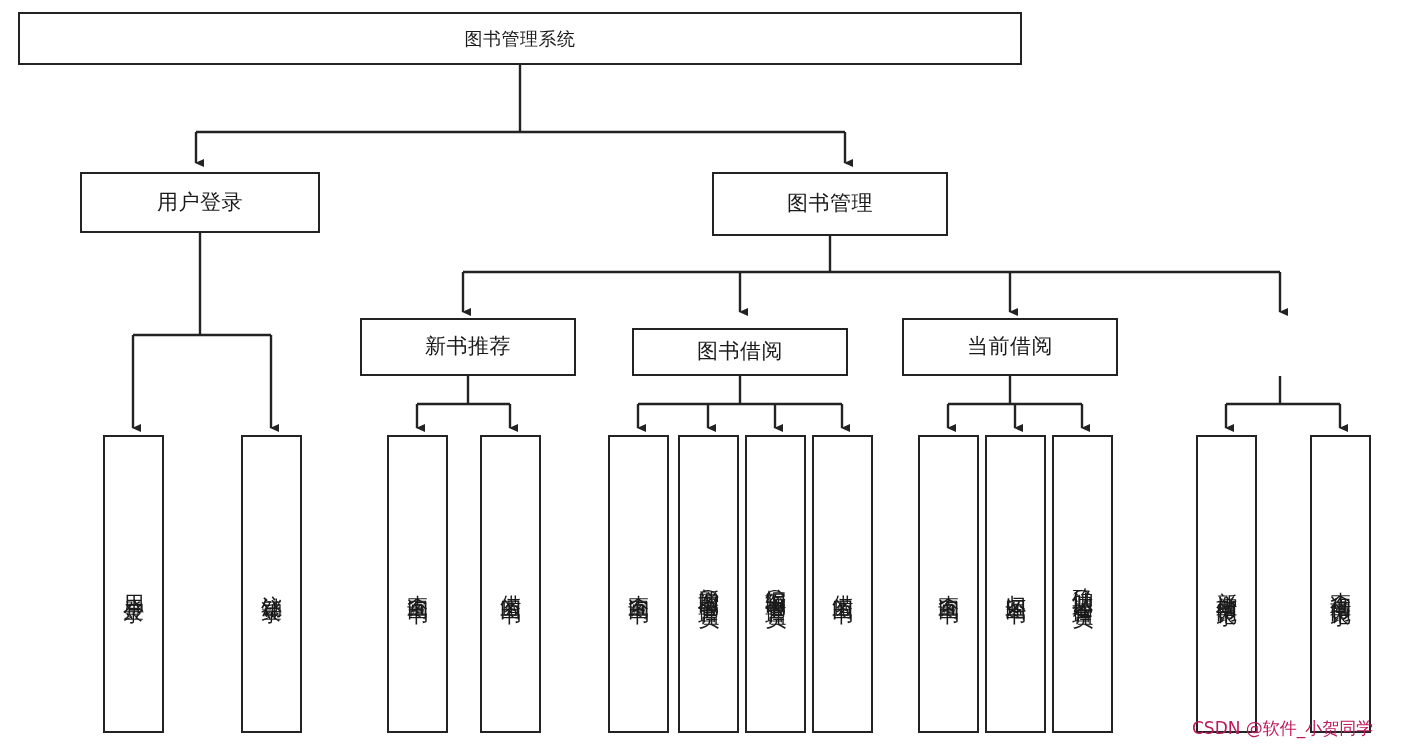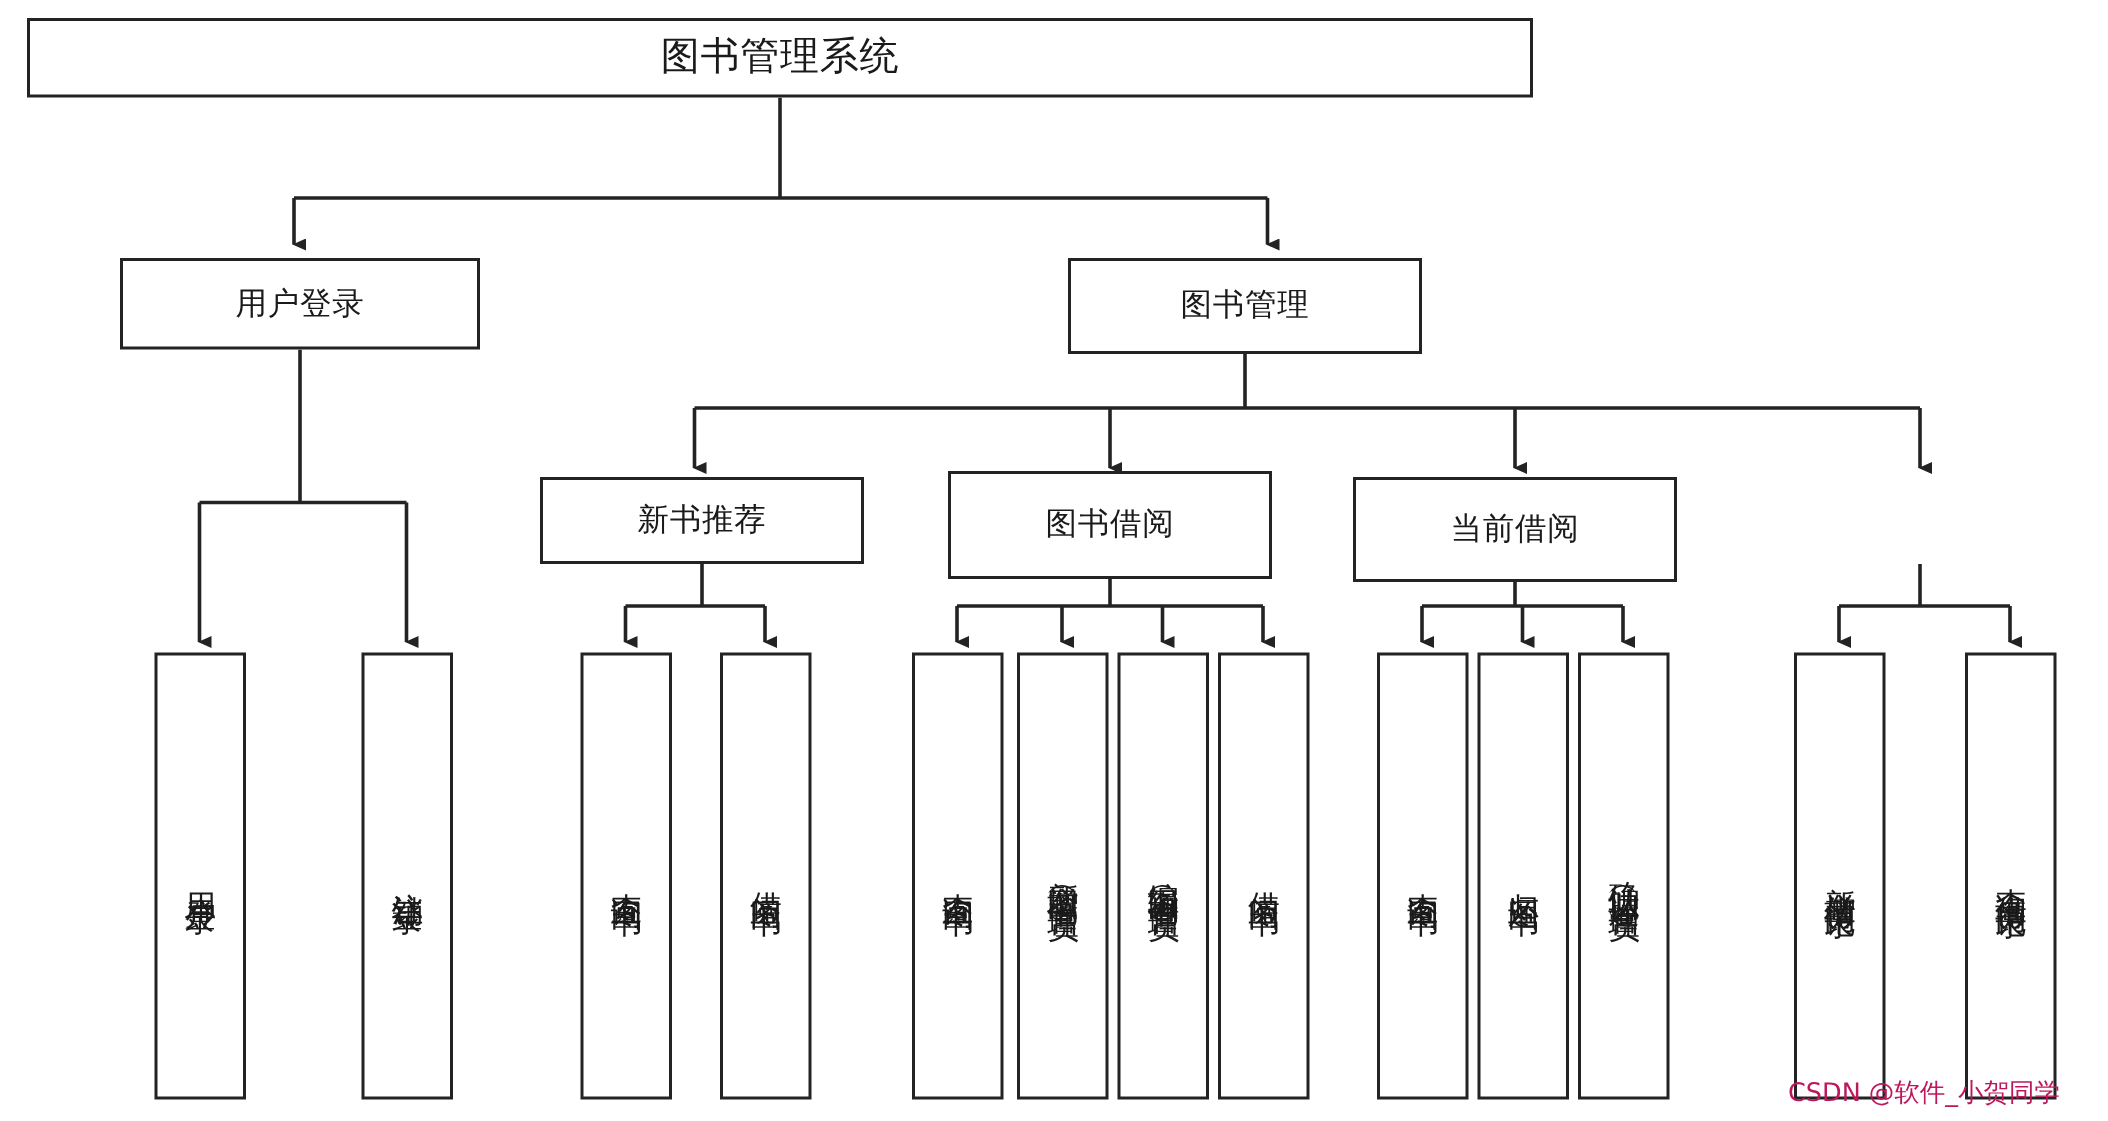--- a/index.html
+++ b/index.html
@@ -48,7 +48,7 @@
     letter-spacing: 0.5px;
   }
   .root .lbl {
-    font-size: 26px;
+    font-size: 18px;
   }
   
   .v-node {

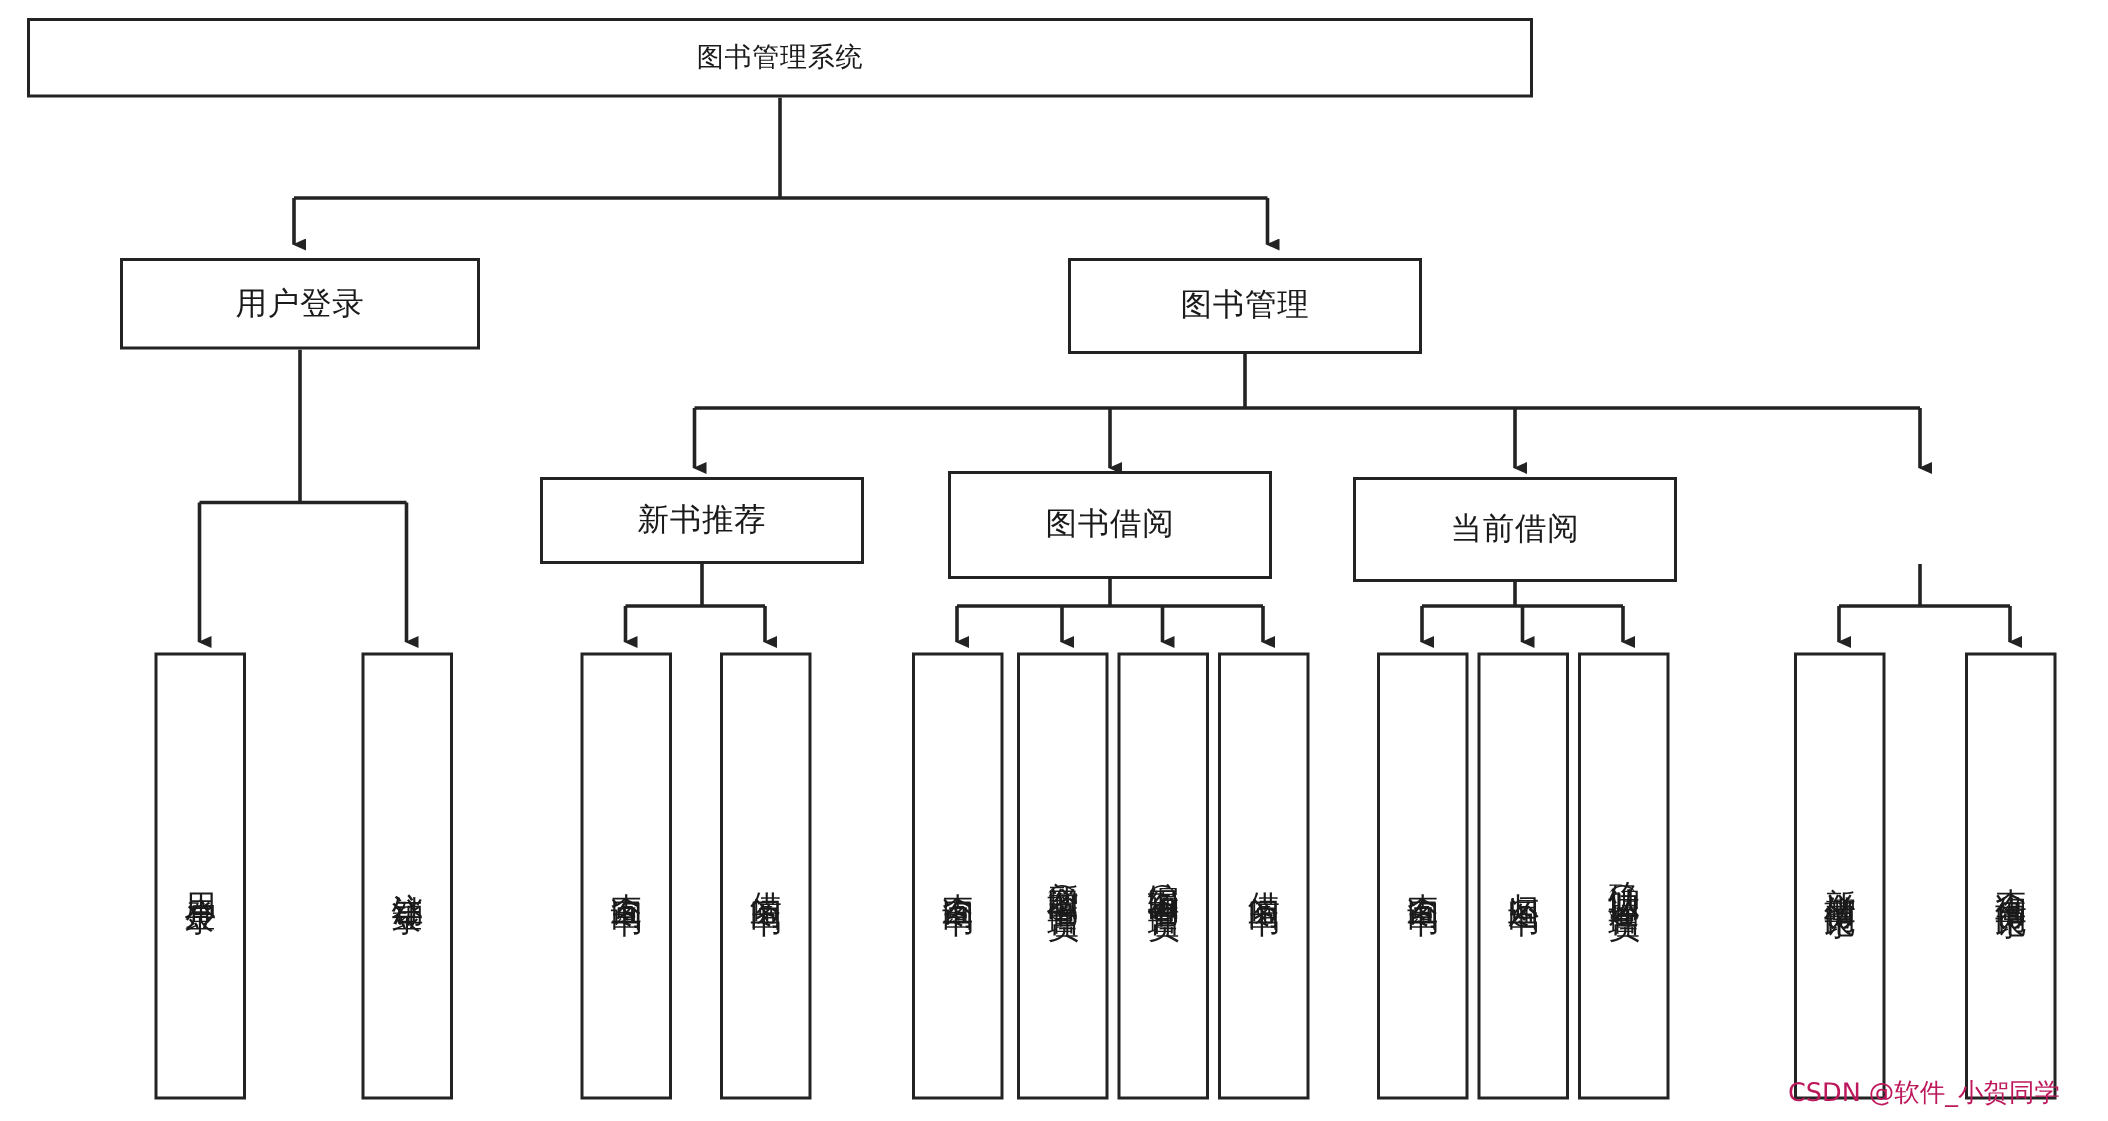--- a/index.html
+++ b/index.html
@@ -142,7 +142,7 @@
     <span class="lbl">新书推荐</span>
   </div>
 
-  <div class="node h-node" style="left:632px; top:314px; width:216px; height:72px;">
+  <div class="node h-node" style="left:632px; top:328px; width:216px; height:48px;">
     <span class="lbl">图书借阅</span>
   </div>
 

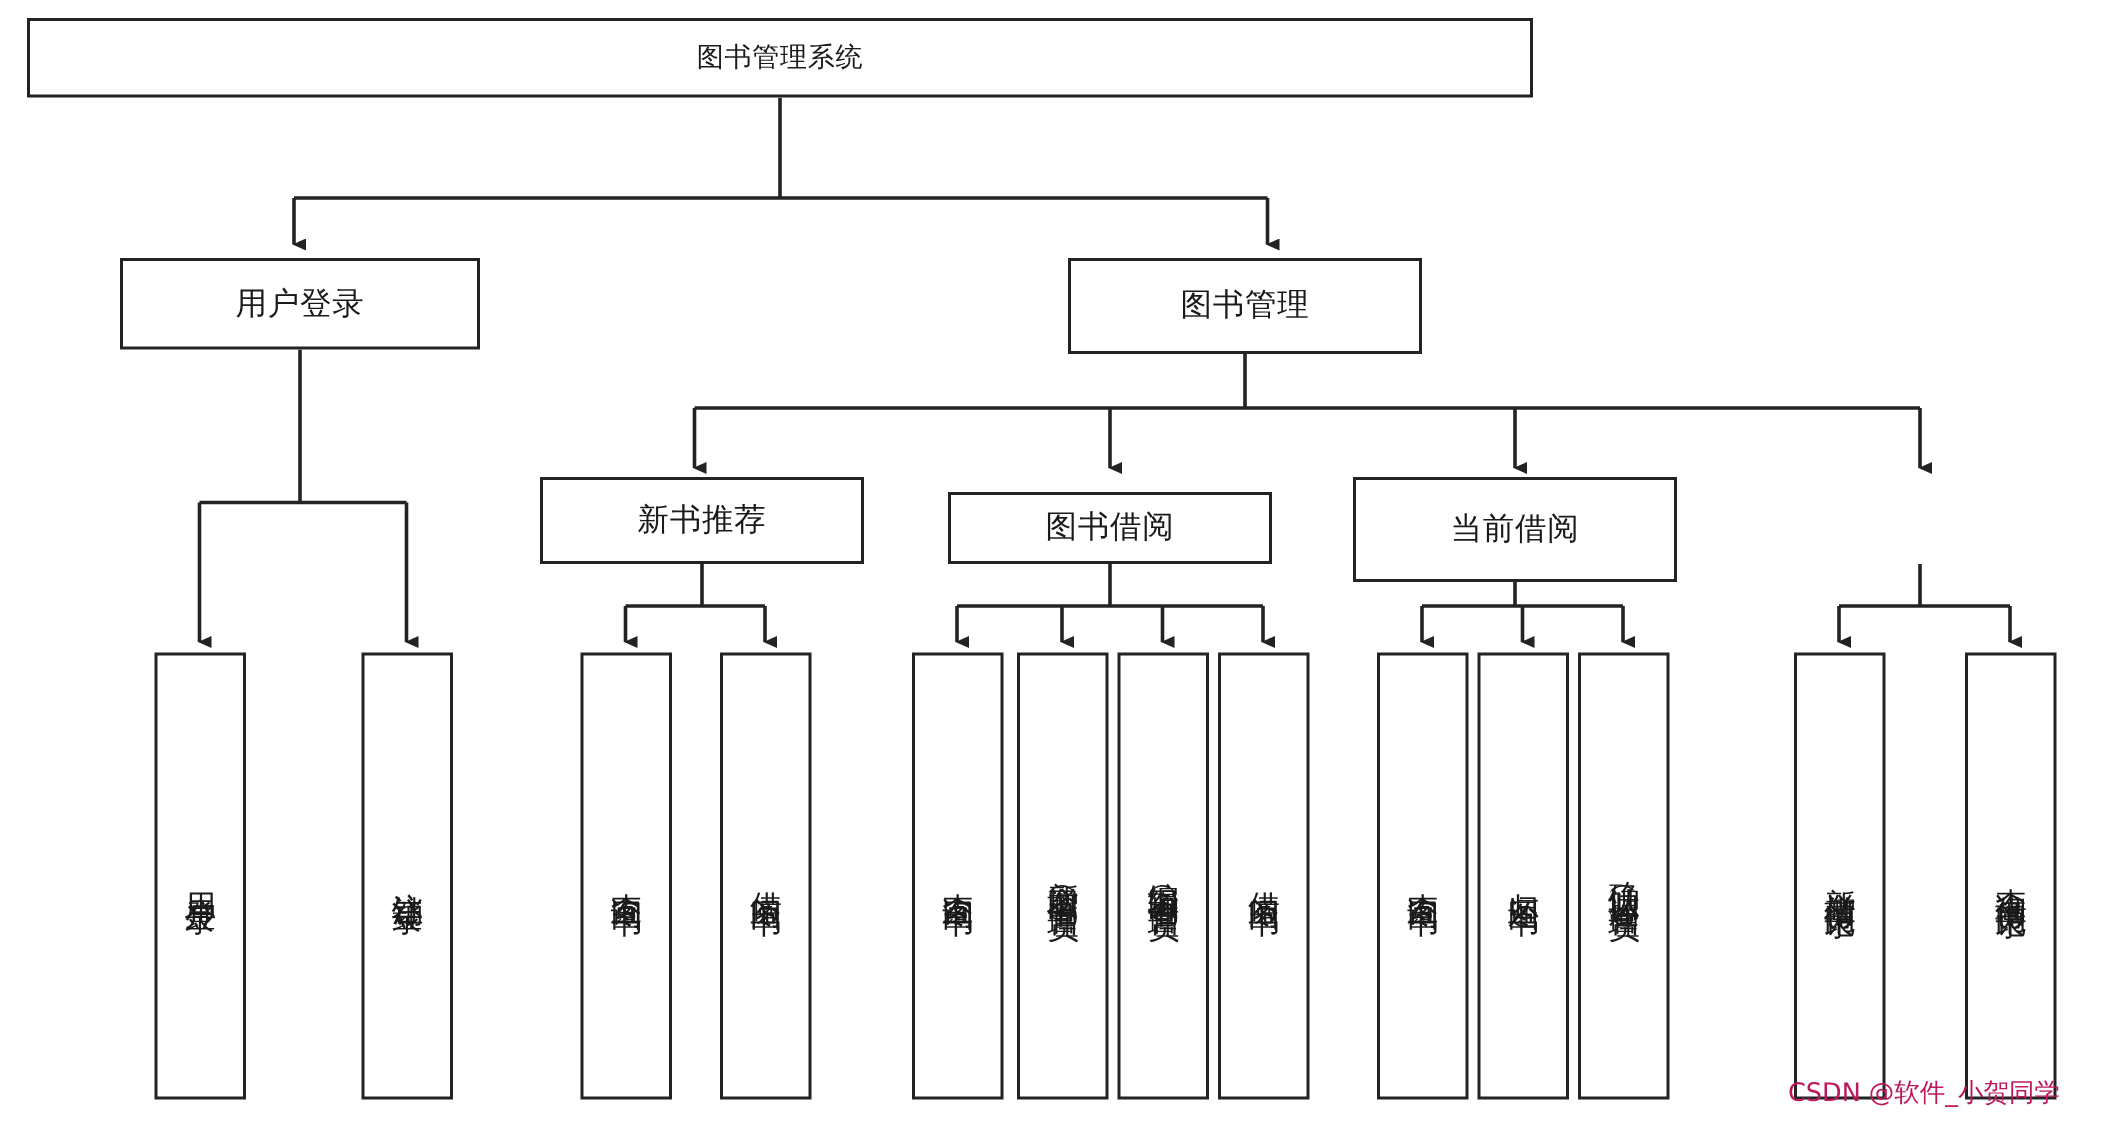--- a/index.html
+++ b/index.html
@@ -146,7 +146,7 @@
     <span class="lbl">图书借阅</span>
   </div>
 
-  <div class="node h-node" style="left:902px; top:318px; width:216px; height:70px;">
+  <div class="node h-node" style="left:902px; top:318px; width:216px; height:58px;">
     <span class="lbl">当前借阅</span>
   </div>
 

